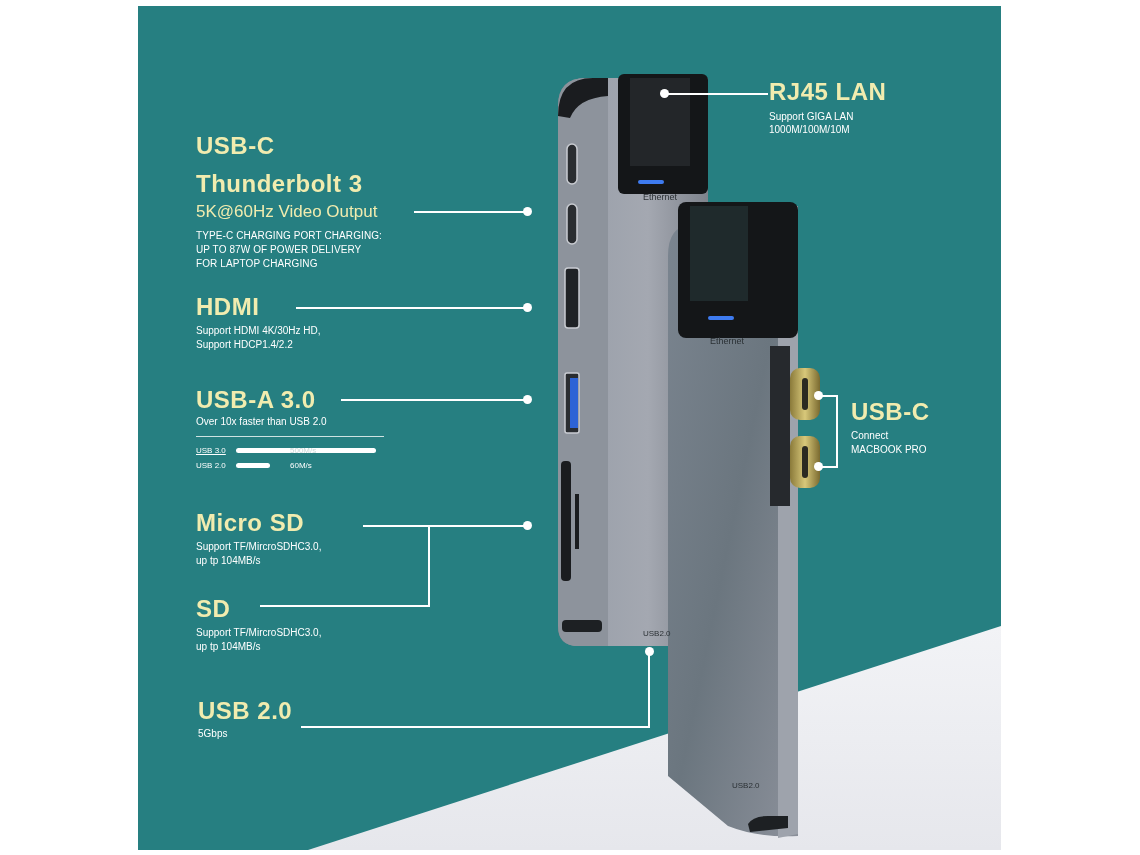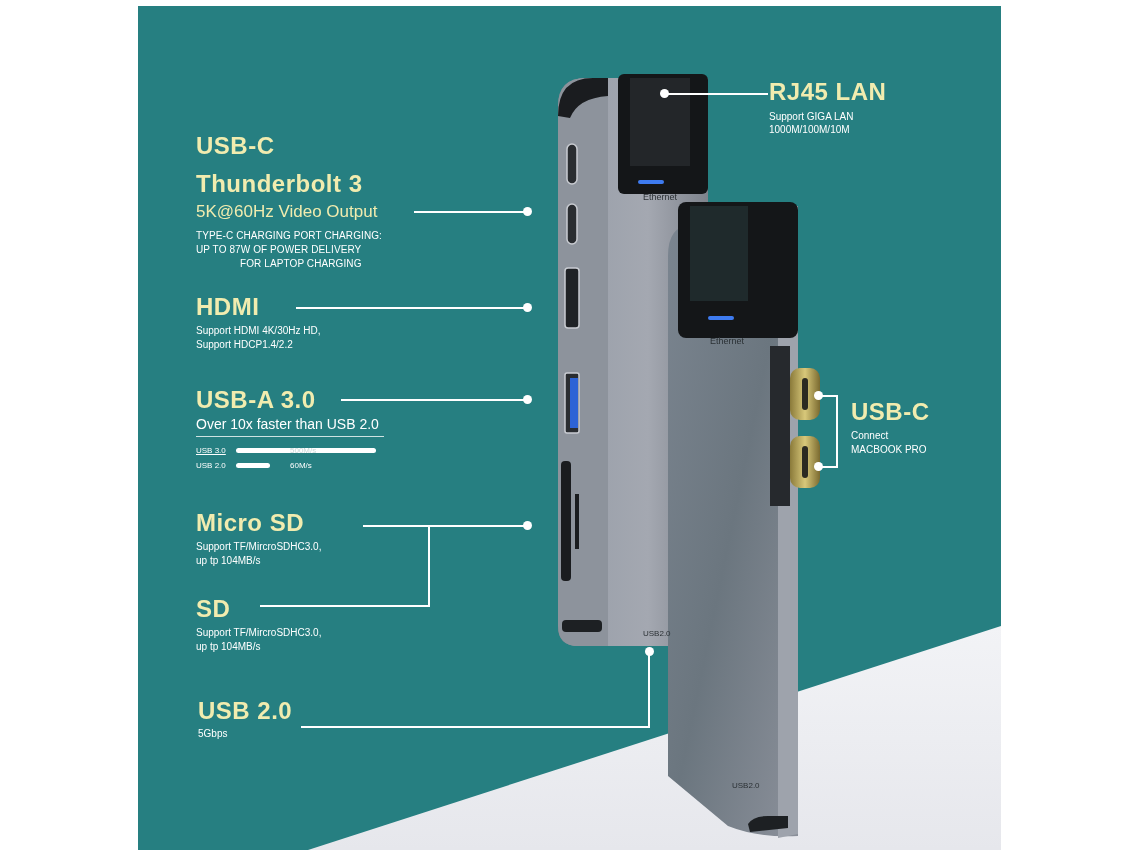--- a/index.html
+++ b/index.html
@@ -103,7 +103,7 @@
   <div class="dot" style="left:385px;top:201px;"></div>
   <div class="abs smallcap" style="left:58px;top:223px;">TYPE-C CHARGING PORT CHARGING:</div>
   <div class="abs smallcap" style="left:58px;top:237px;">UP TO 87W OF POWER DELIVERY</div>
-  <div class="abs smallcap" style="left:58px;top:251px;margin-left:44px;">FOR LAPTOP CHARGING</div>
+  <div class="abs smallcap" style="left:58px;top:251px;">FOR LAPTOP CHARGING</div>
 
   <div class="abs head" style="left:58px;top:287px;">HDMI</div>
   <div class="line" style="left:158px;top:301px;width:230px;height:2px;"></div>

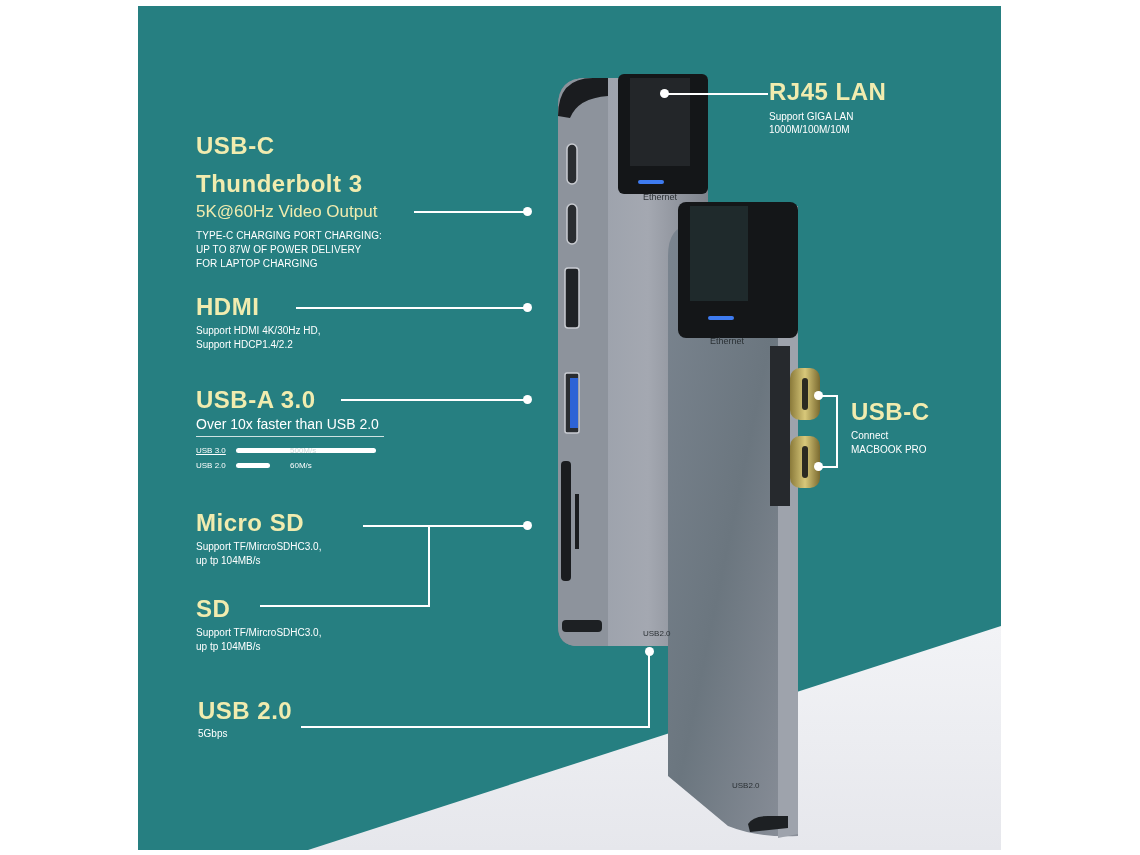--- a/index.html
+++ b/index.html
@@ -114,7 +114,7 @@
   <div class="abs head" style="left:58px;top:380px;">USB-A 3.0</div>
   <div class="line" style="left:203px;top:393px;width:185px;height:2px;"></div>
   <div class="dot" style="left:385px;top:389px;"></div>
-  <div class="abs" style="left:58px;top:410px;color:#ffffff;font-size:14px;white-space:nowrap;">Over 10x faster than USB 2.0</div>
+  <div class="abs" style="left:58px;top:410px;color:#ffffff;font-size:10px;white-space:nowrap;">Over 10x faster than USB 2.0</div>
   <div class="underline" style="left:58px;top:430px;width:188px;"></div>
 
   <div class="abs tiny" style="left:58px;top:440px;text-decoration:underline;">USB 3.0</div>

